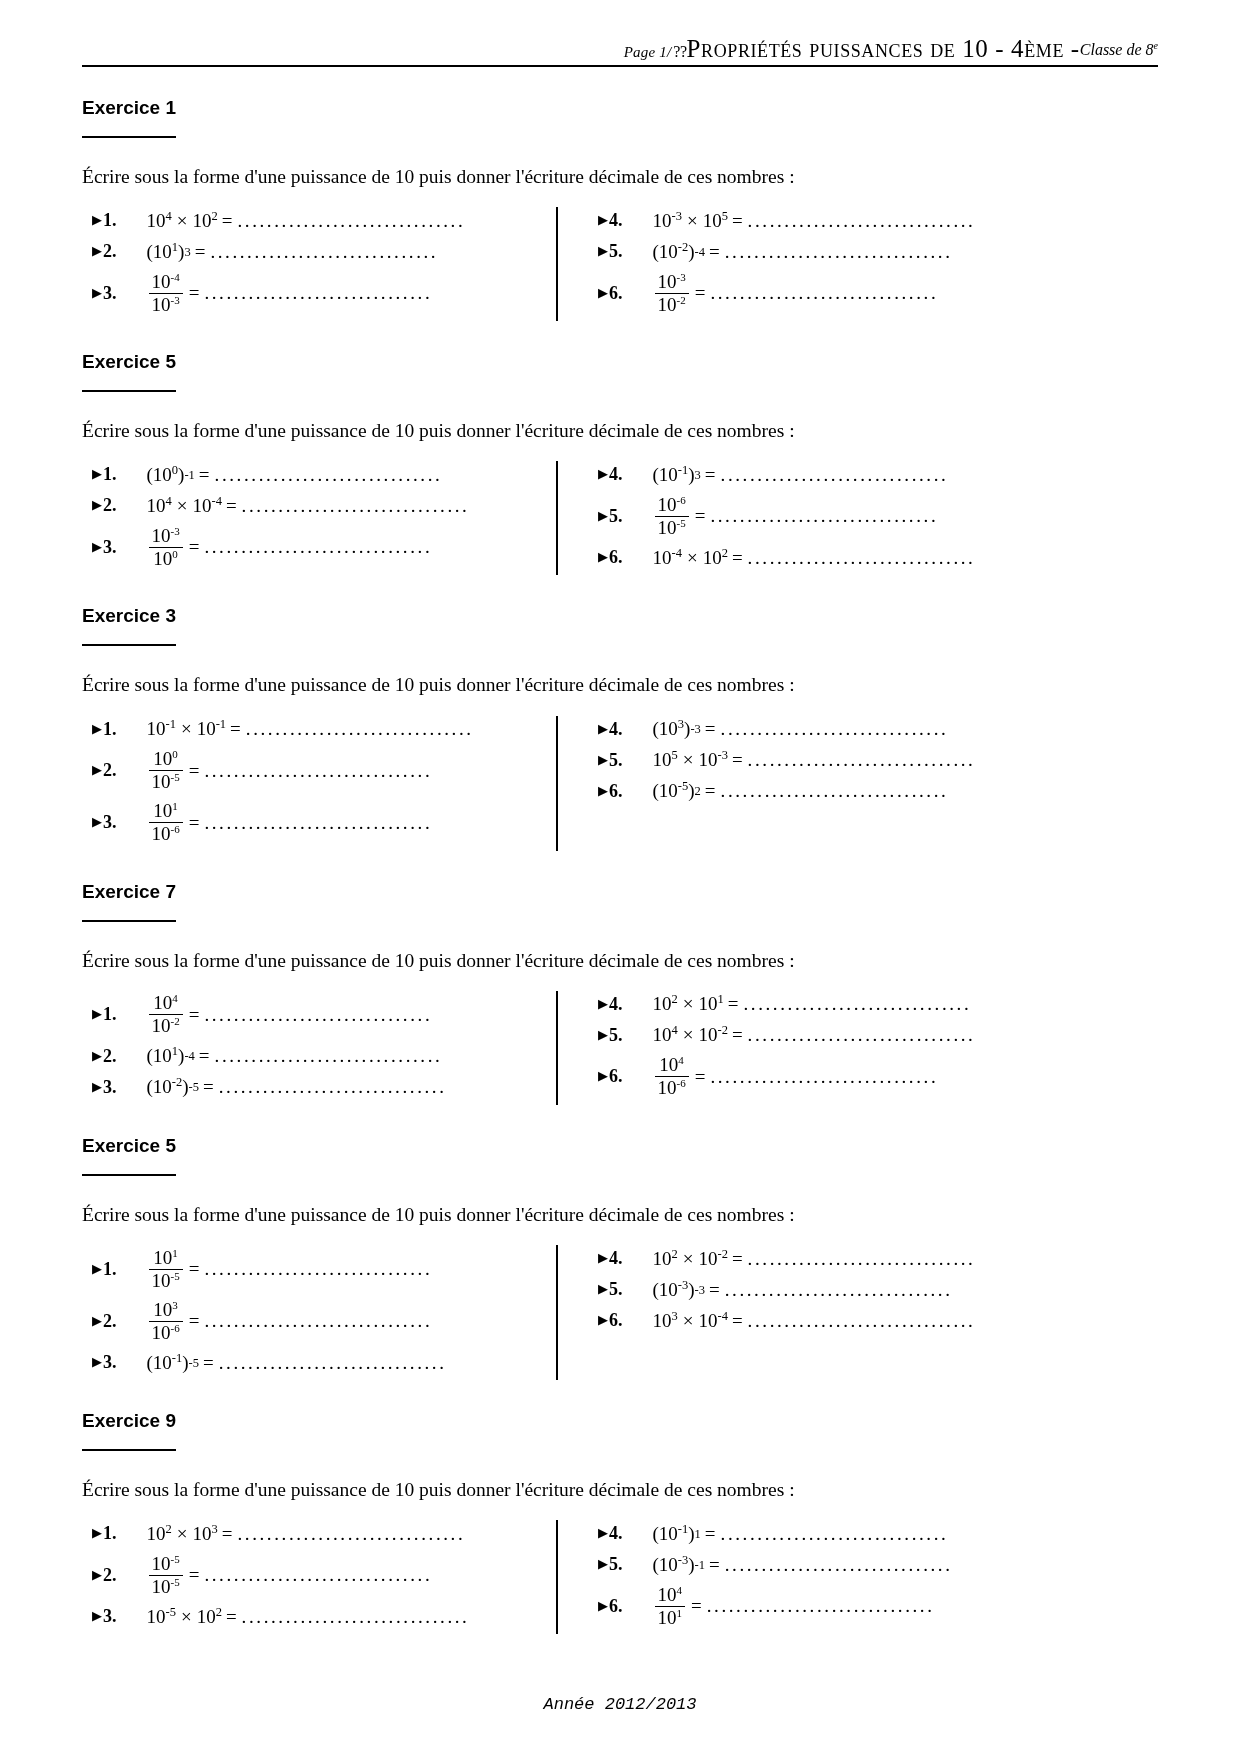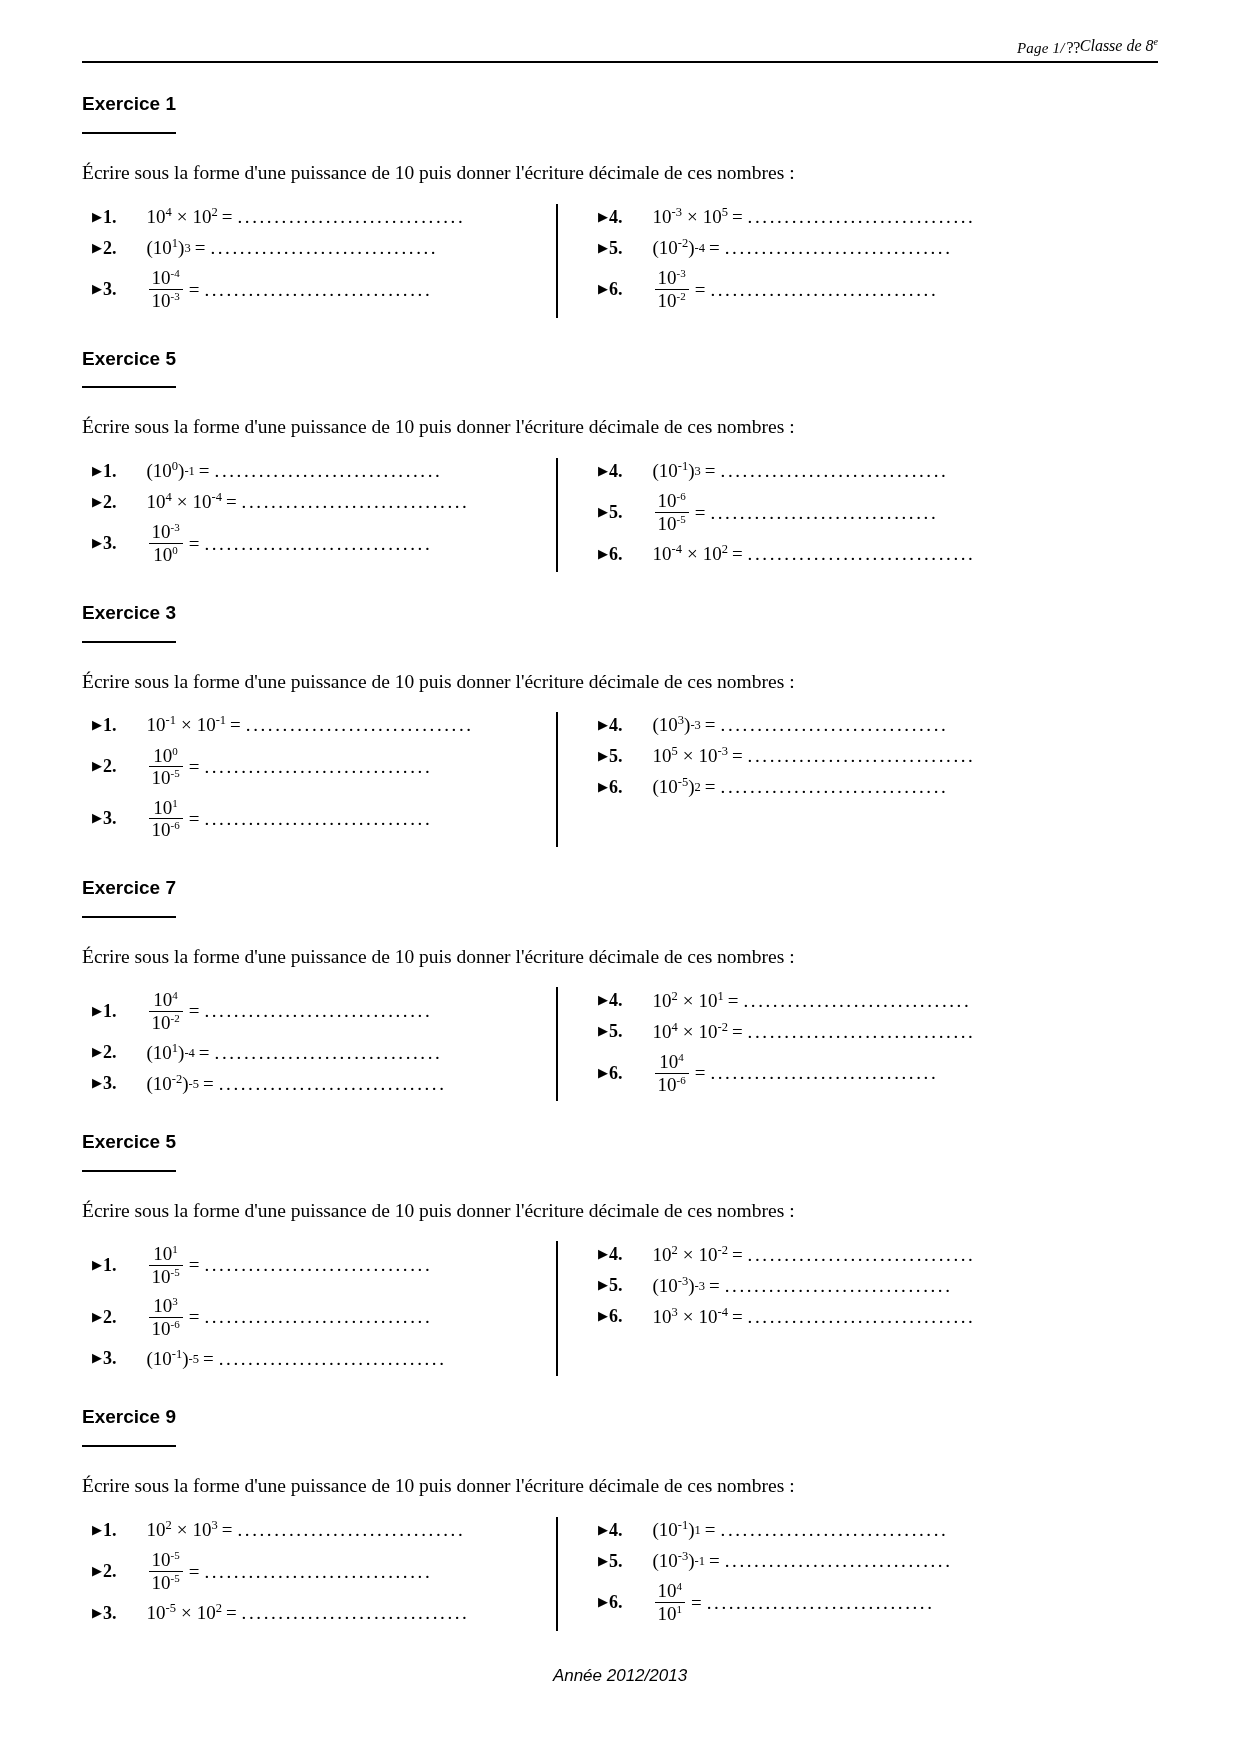--- a/index.html
+++ b/index.html
@@ -205,6 +205,7 @@
     <div class="header-left">
       <span class="page-num">Page 1/</span>
       <span class="ref-unknown">??</span>
+      <span class="doc-title">Propriétés puissances de 10 - 4ème -</span>
     </div>
     <div class="header-right">
       <span>Classe de 8</span><span class="sup">e</span>

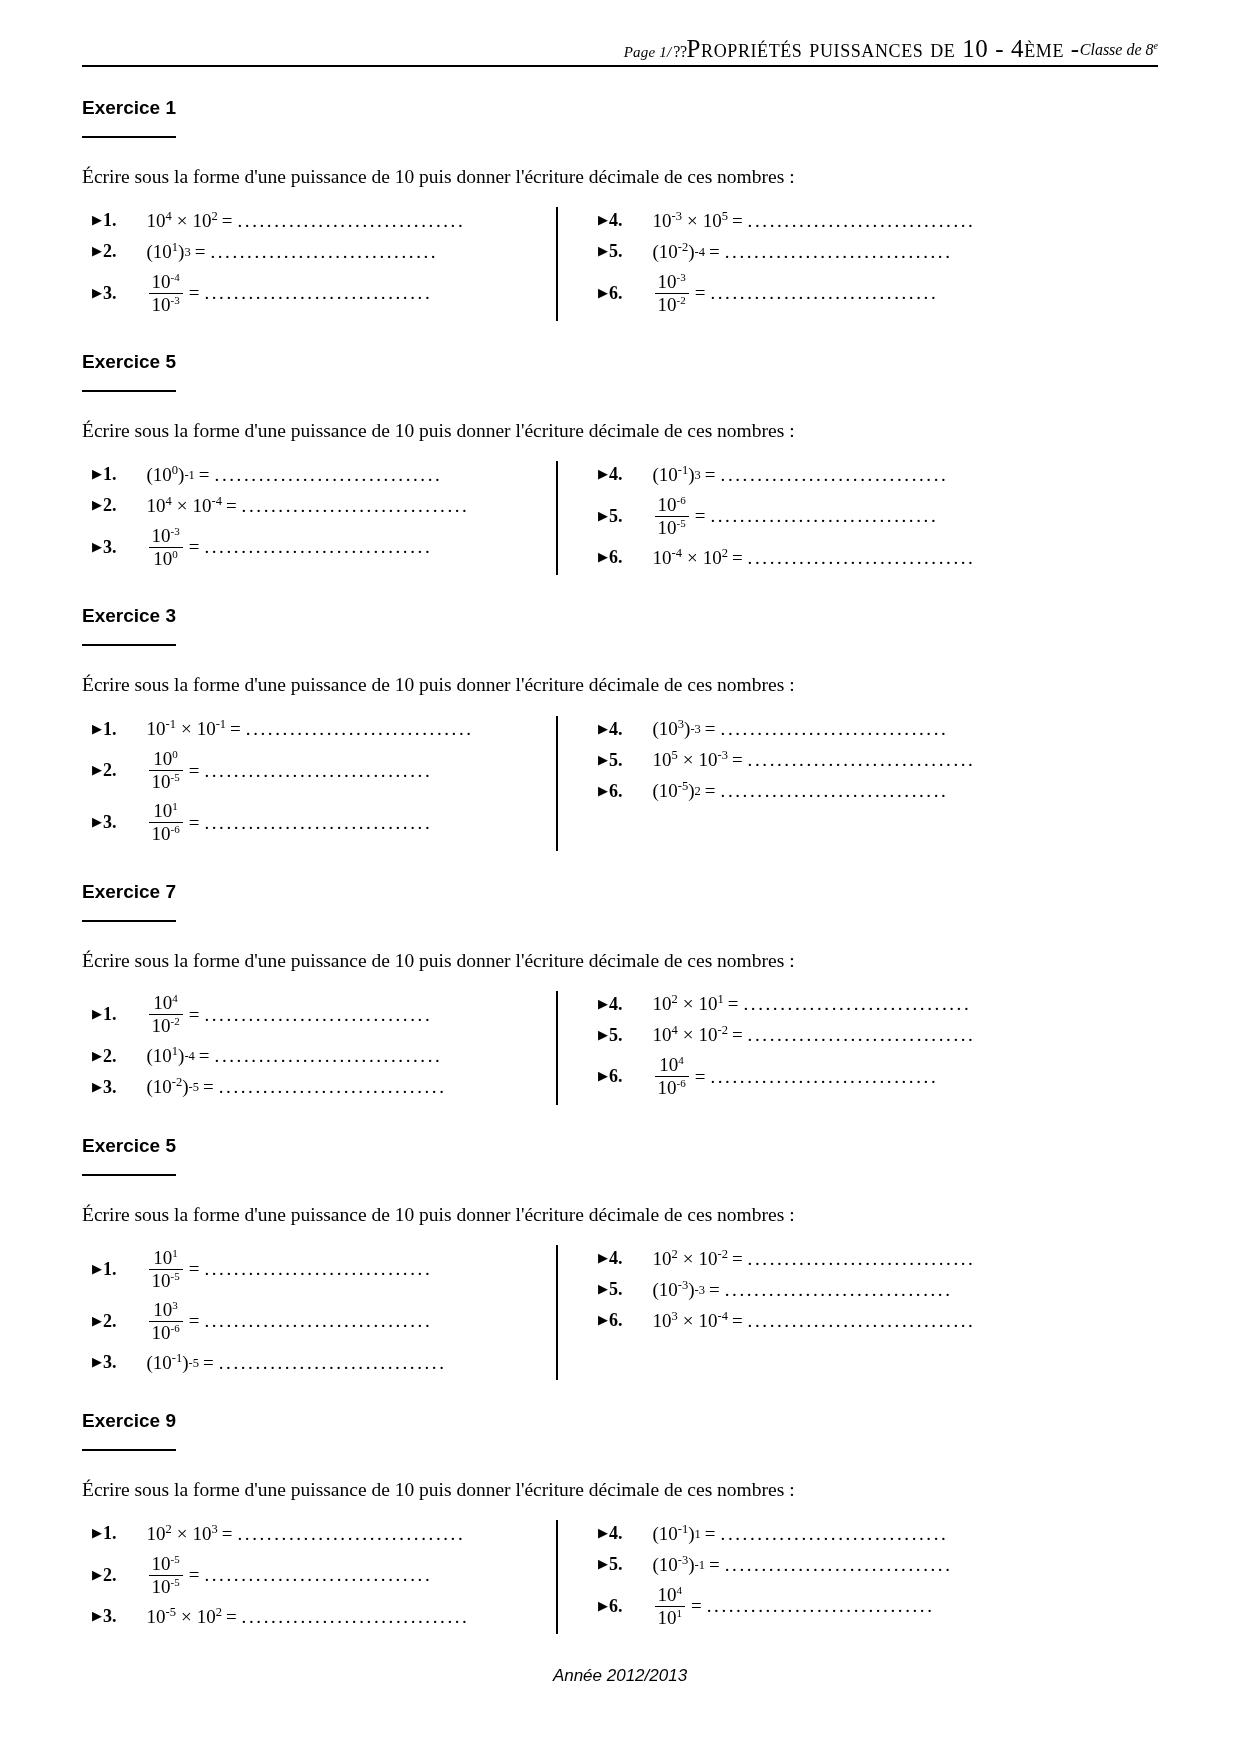--- a/index.html
+++ b/index.html
@@ -189,9 +189,9 @@
     position: absolute;
     left: 0;
     right: 0;
-    bottom: 68px;
+    bottom: 40px;
     text-align: center;
-    font-family: Liberation Sans, sans-serif;
+    font-family: Liberation Mono, monospace;
     font-style: italic;
     font-size: 17px;
   }

